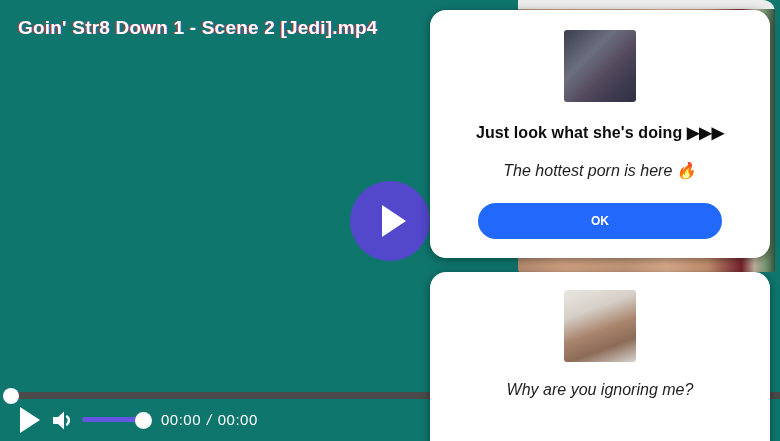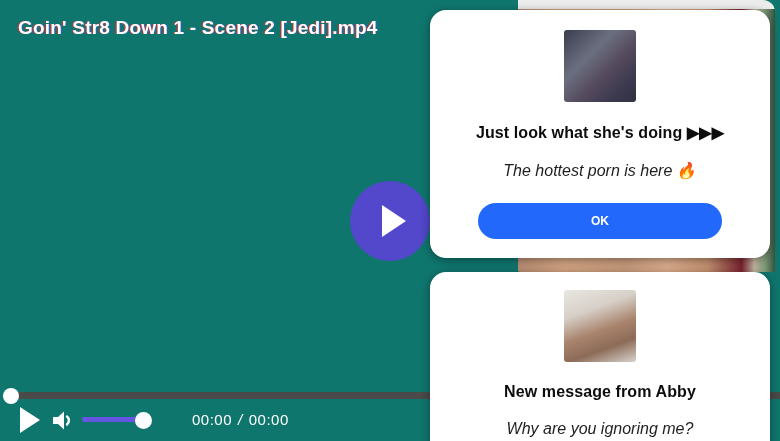--- a/index.html
+++ b/index.html
@@ -149,7 +149,6 @@
 
   <div class="popup popup-bottom">
     <div class="thumb thumb-2"></div>
-    <h2>New message from Abby</h2>
     <p>Why are you ignoring me?</p>
   </div>
 

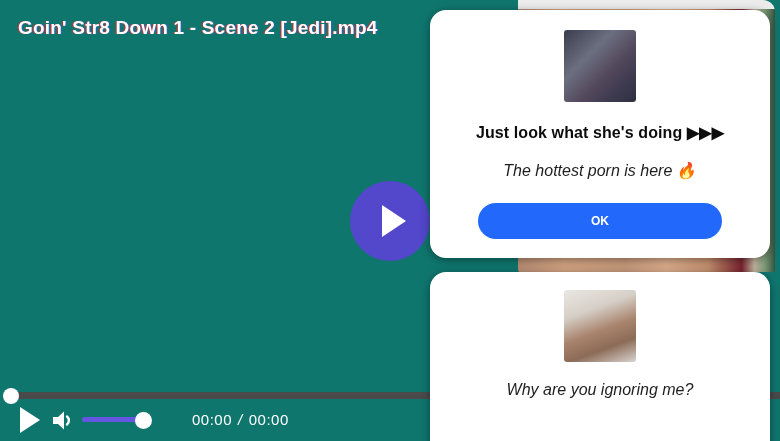--- a/index.html
+++ b/index.html
@@ -56,7 +56,7 @@
   }
   .time {
     position:absolute; left:161px; top:411px; color:#fff; font-size:15px;
-    letter-spacing:.5px; white-space:nowrap;margin-left:31px;
+    letter-spacing:.5px; white-space:nowrap;
   }
   .time .sep { margin:0 6px; font-style:italic; }
 

